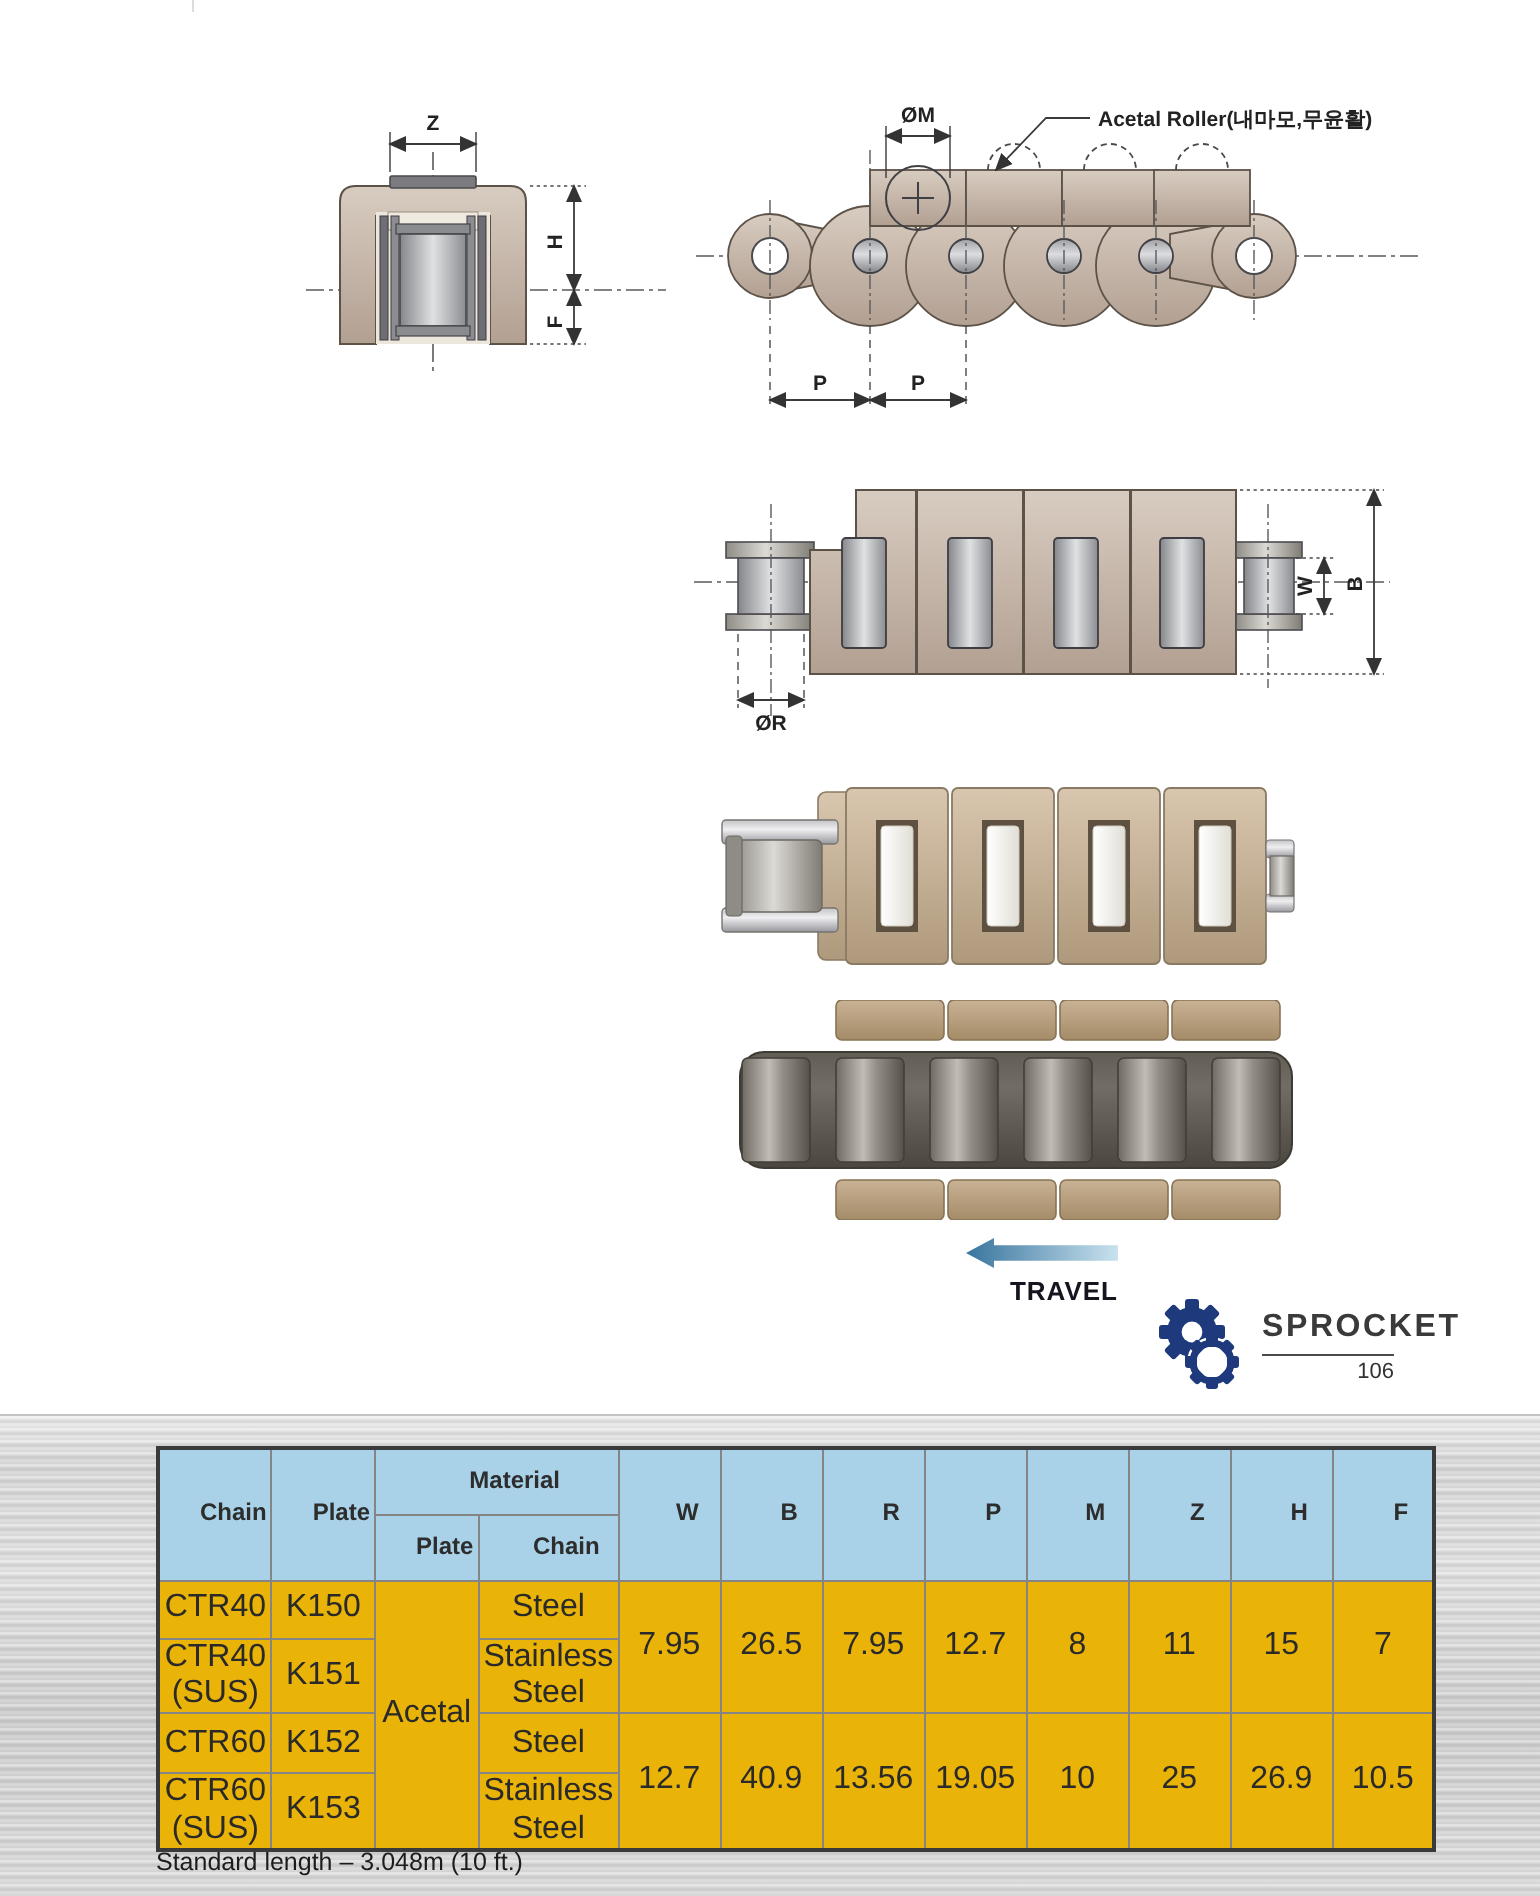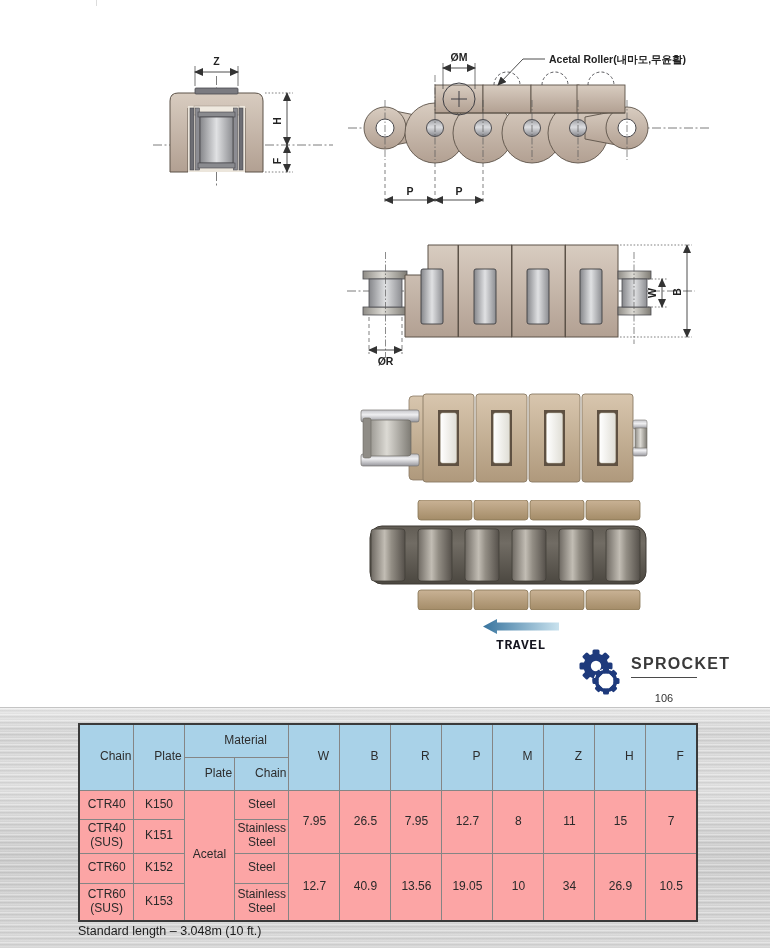--- a/index.html
+++ b/index.html
@@ -12,7 +12,7 @@
   .notelabel{font-size:10.5px;}
 
   
-  .travel{position:absolute;left:483px;top:619px;width:76px;text-align:center;font-family:Liberation Mono, monospace;}
+  .travel{position:absolute;left:483px;top:619px;width:76px;text-align:right;}
   .travel-label{margin-top:4px;font-size:13px;font-weight:bold;letter-spacing:.5px;color:#15151f;}
 
   

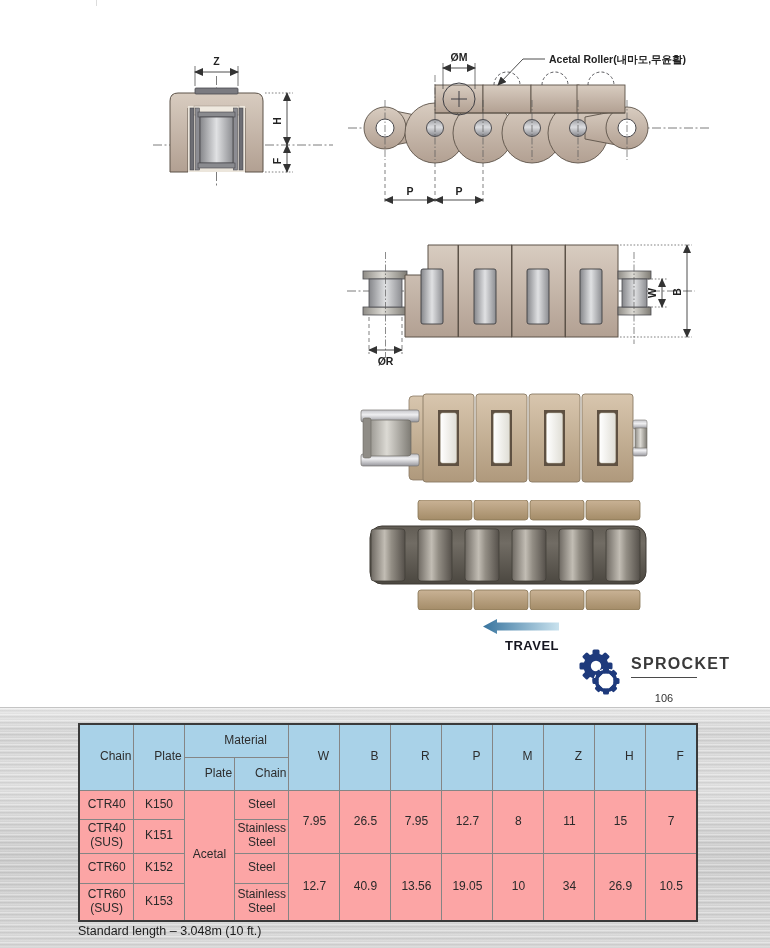--- a/index.html
+++ b/index.html
@@ -20,7 +20,7 @@
   .sprocket-text{margin-left:8px;margin-top:6px;width:66px;}
   .sprocket-title{font-size:16px;font-weight:bold;letter-spacing:1.3px;color:#3a3a3a;
                   border-bottom:1.5px solid #4a4a4a;padding-bottom:4px;white-space:nowrap;}
-  .sprocket-page{font-size:11px;color:#333;text-align:center;margin-top:14px;}
+  .sprocket-page{font-size:11px;color:#333;text-align:right;margin-top:2px;}
 
   
   .metal-band{position:absolute;left:0;top:707px;width:770px;height:241px;

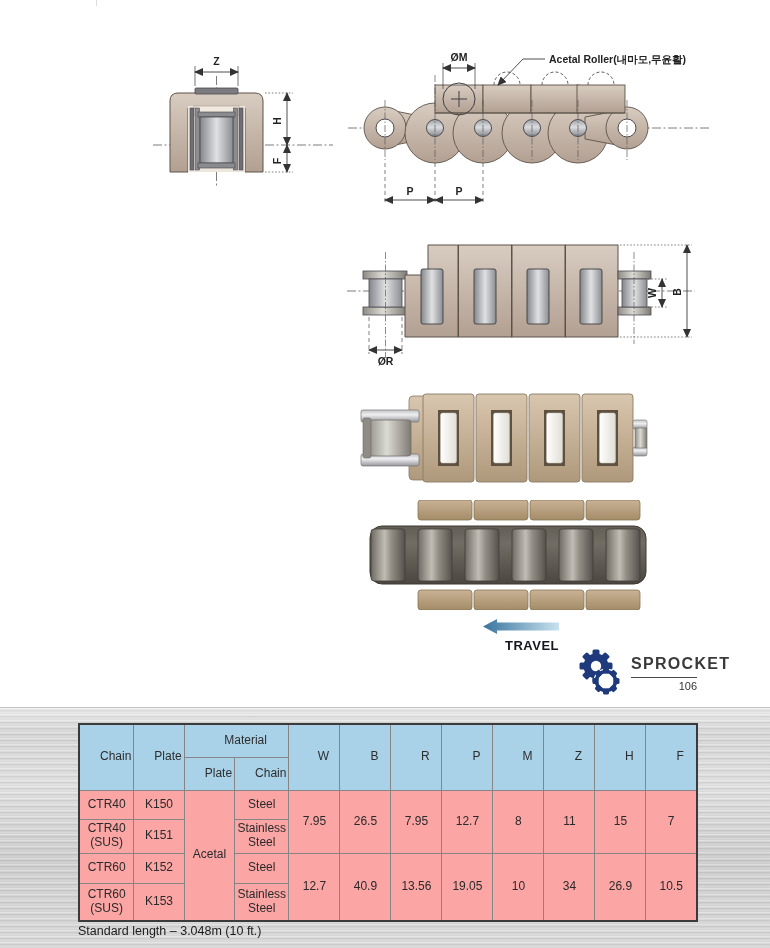--- a/index.html
+++ b/index.html
@@ -37,7 +37,7 @@
       background:#ffffff;border:2px solid #3a3a3a;}
   table.spec th,table.spec td{border:1px solid #858585;text-align:center;vertical-align:middle;
       padding:0 2px;line-height:1.15;}
-  table.spec th{background:#a9d2e8;font-size:12px;font-weight:normal;color:#2d2d2d;padding-left:20px;}
+  table.spec th{background:#a9d2e8;font-size:12px;font-weight:bold;color:#2d2d2d;padding-left:20px;}
   table.spec td{font-size:12px;font-weight:normal;color:#2a2a2a;background:#fca5a5;}
 
   .footer-note{position:absolute;left:78px;top:216px;font-size:12.5px;color:#1c1c1c;}

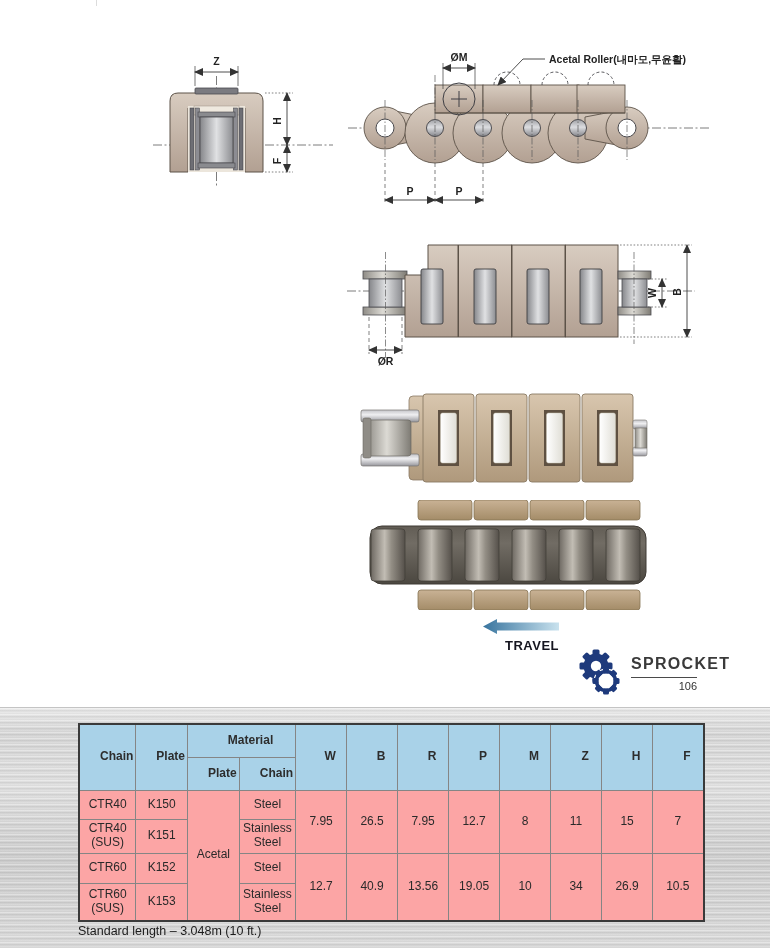--- a/index.html
+++ b/index.html
@@ -38,7 +38,7 @@
   table.spec th,table.spec td{border:1px solid #858585;text-align:center;vertical-align:middle;
       padding:0 2px;line-height:1.15;}
   table.spec th{background:#a9d2e8;font-size:12px;font-weight:bold;color:#2d2d2d;padding-left:20px;}
-  table.spec td{font-size:12px;font-weight:normal;color:#2a2a2a;background:#fca5a5;}
+  table.spec td{font-size:16px;font-weight:normal;color:#2a2a2a;background:#eab308;}
 
   .footer-note{position:absolute;left:78px;top:216px;font-size:12.5px;color:#1c1c1c;}
   .footer-note .lbl{font-weight:normal;}

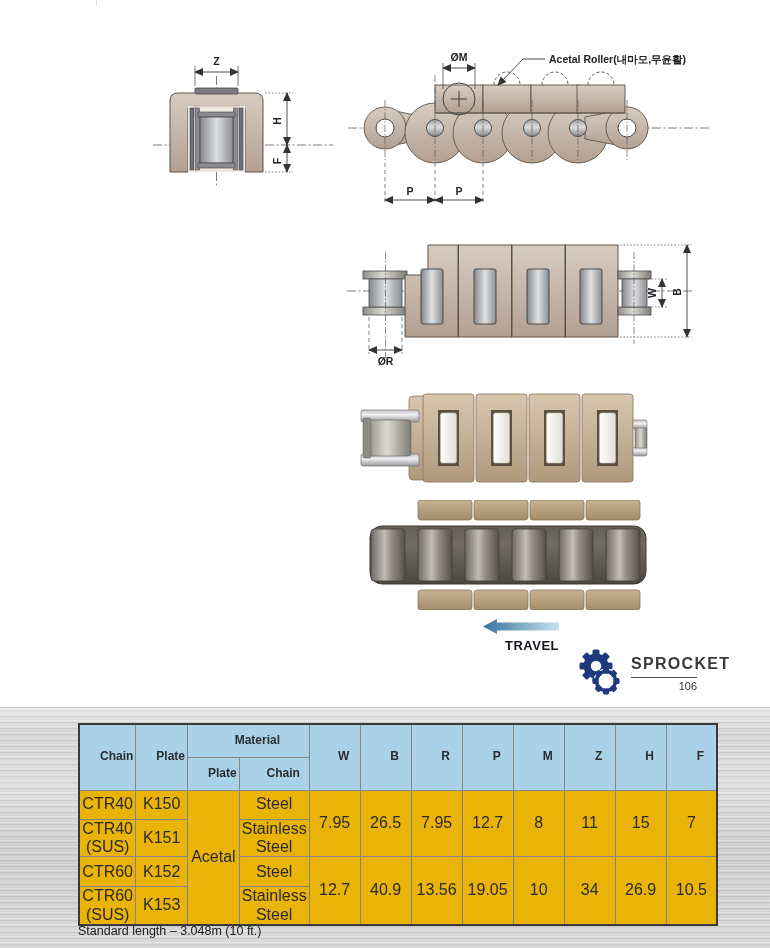--- a/index.html
+++ b/index.html
@@ -439,7 +439,7 @@
           <td rowspan="2">13.56</td>
           <td rowspan="2">19.05</td>
           <td rowspan="2">10</td>
-          <td rowspan="2">34</td>
+          <td rowspan="2">25</td>
           <td rowspan="2">26.9</td>
           <td rowspan="2">10.5</td>
         </tr>

